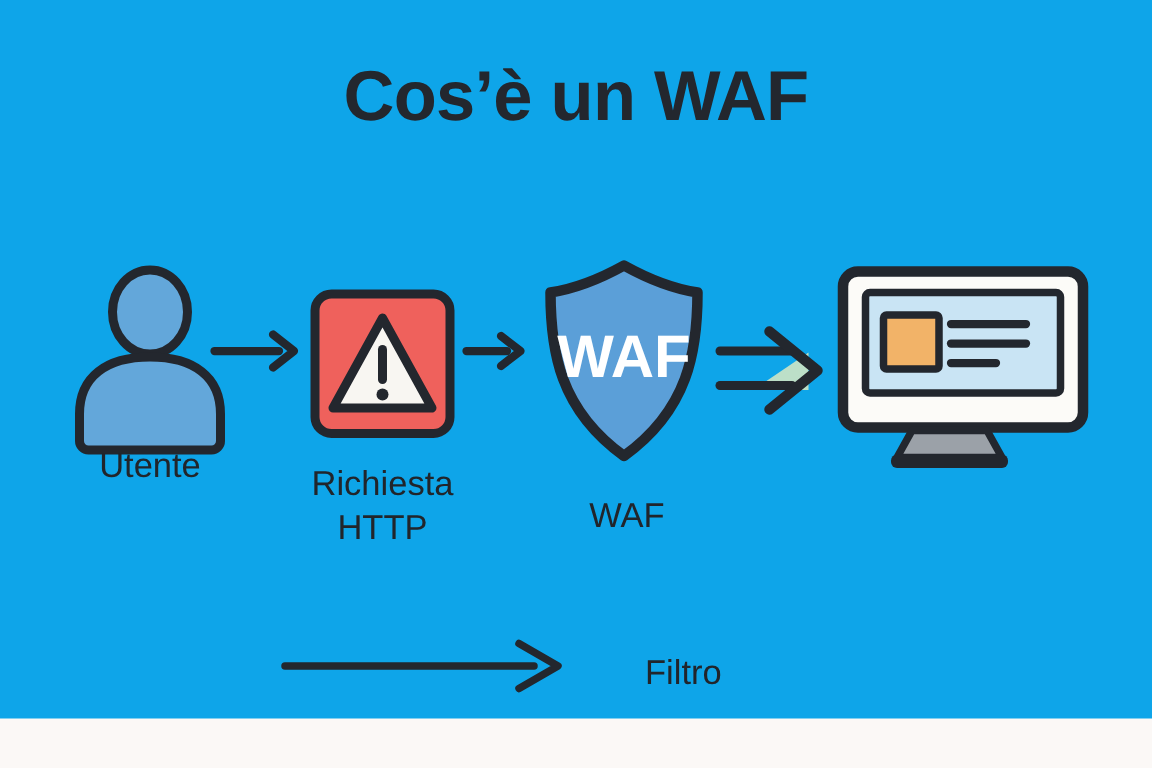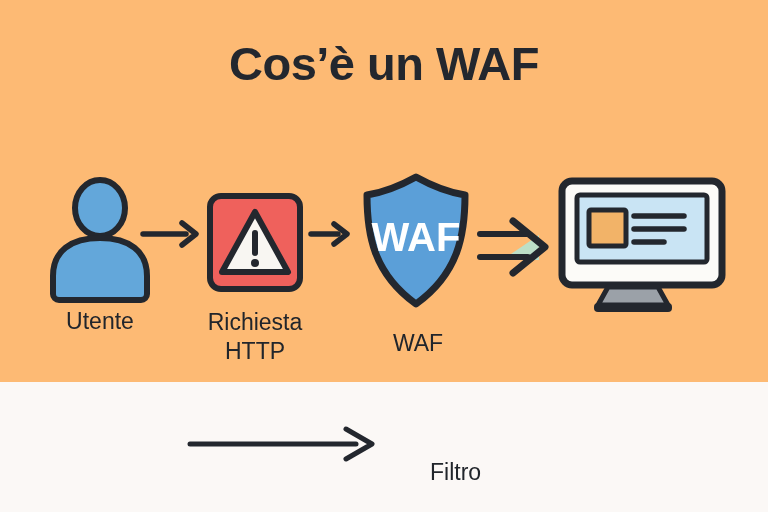--- a/index.html
+++ b/index.html
@@ -11,8 +11,8 @@
   }
   .canvas {
     position: relative;
-    width: 768px; height: 382px;
-    background: #fdba74;
+    width: 768px; height: 479px;
+    background: #0ea5e9;
   }
   .title {
     position: absolute;

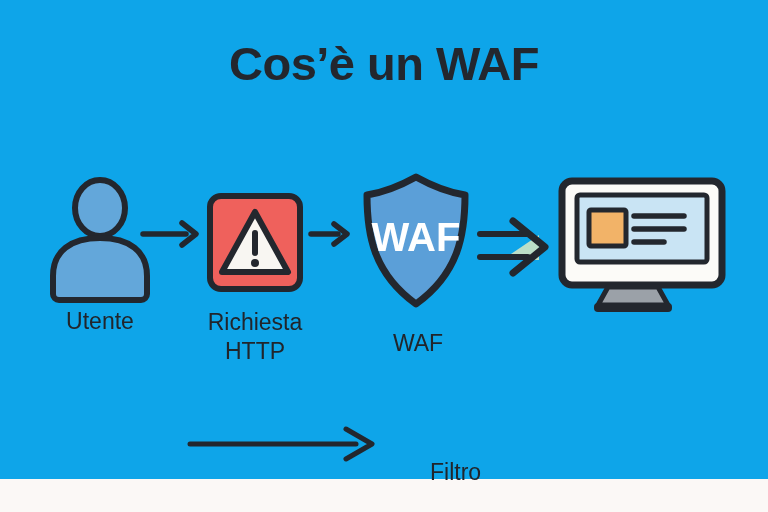--- a/index.html
+++ b/index.html
@@ -59,7 +59,7 @@
     <ellipse cx="56" cy="36" rx="25" ry="28" class="ink-stroke" stroke-width="6" fill="#63A7DA"></ellipse>
     <path d="M9 122 V104 C9 79 27 66 56 66 C85 66 103 79 103 104 V122 C103 125.3 100.3 128 97 128 H15 C11.7 128 9 125.3 9 122 Z" class="ink-stroke" stroke-width="6" stroke-linejoin="round" fill="#63A7DA"></path>
   </svg>
-  <div class="node-label" style="left:40px; top:307px; width:120px;">Utente</div>
+  <div class="node-label" style="left:40px; top:296px; width:120px;">Utente</div>
 
   <svg class="abs" style="left:140px; top:217px;" width="60" height="34" viewBox="0 0 60 34">
     <path d="M3 17 H46" class="ink-stroke" stroke-width="5.5" stroke-linecap="round" fill="none"></path>

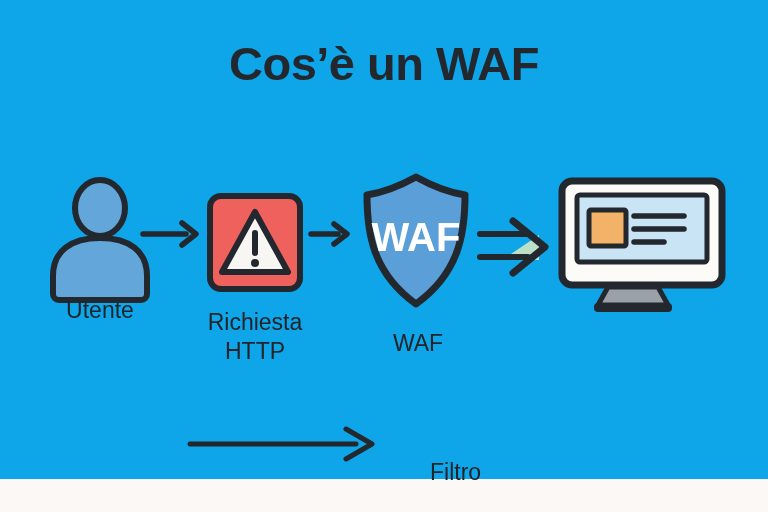--- a/index.html
+++ b/index.html
@@ -37,7 +37,6 @@
     font-size: 23px;
     font-weight: 500;
     color: #21252B;
-    margin-top: 24px;
   }
   svg { display: block; }
   .ink-stroke { stroke: #23272E; }

